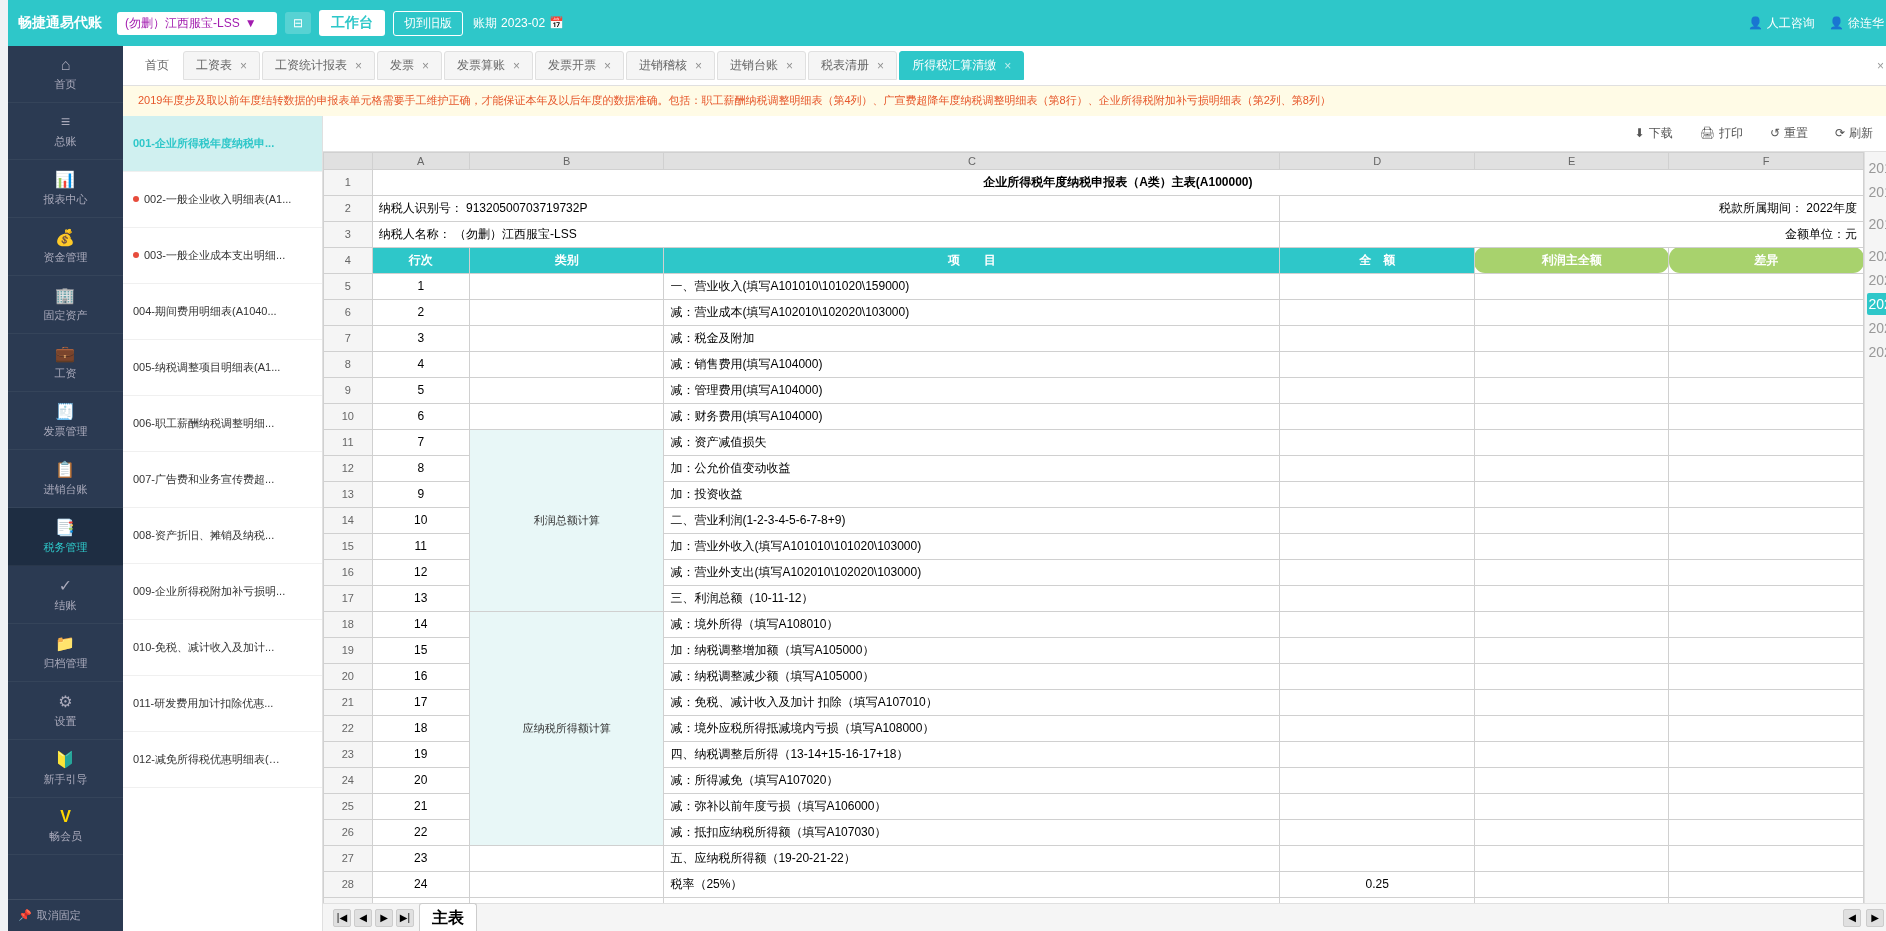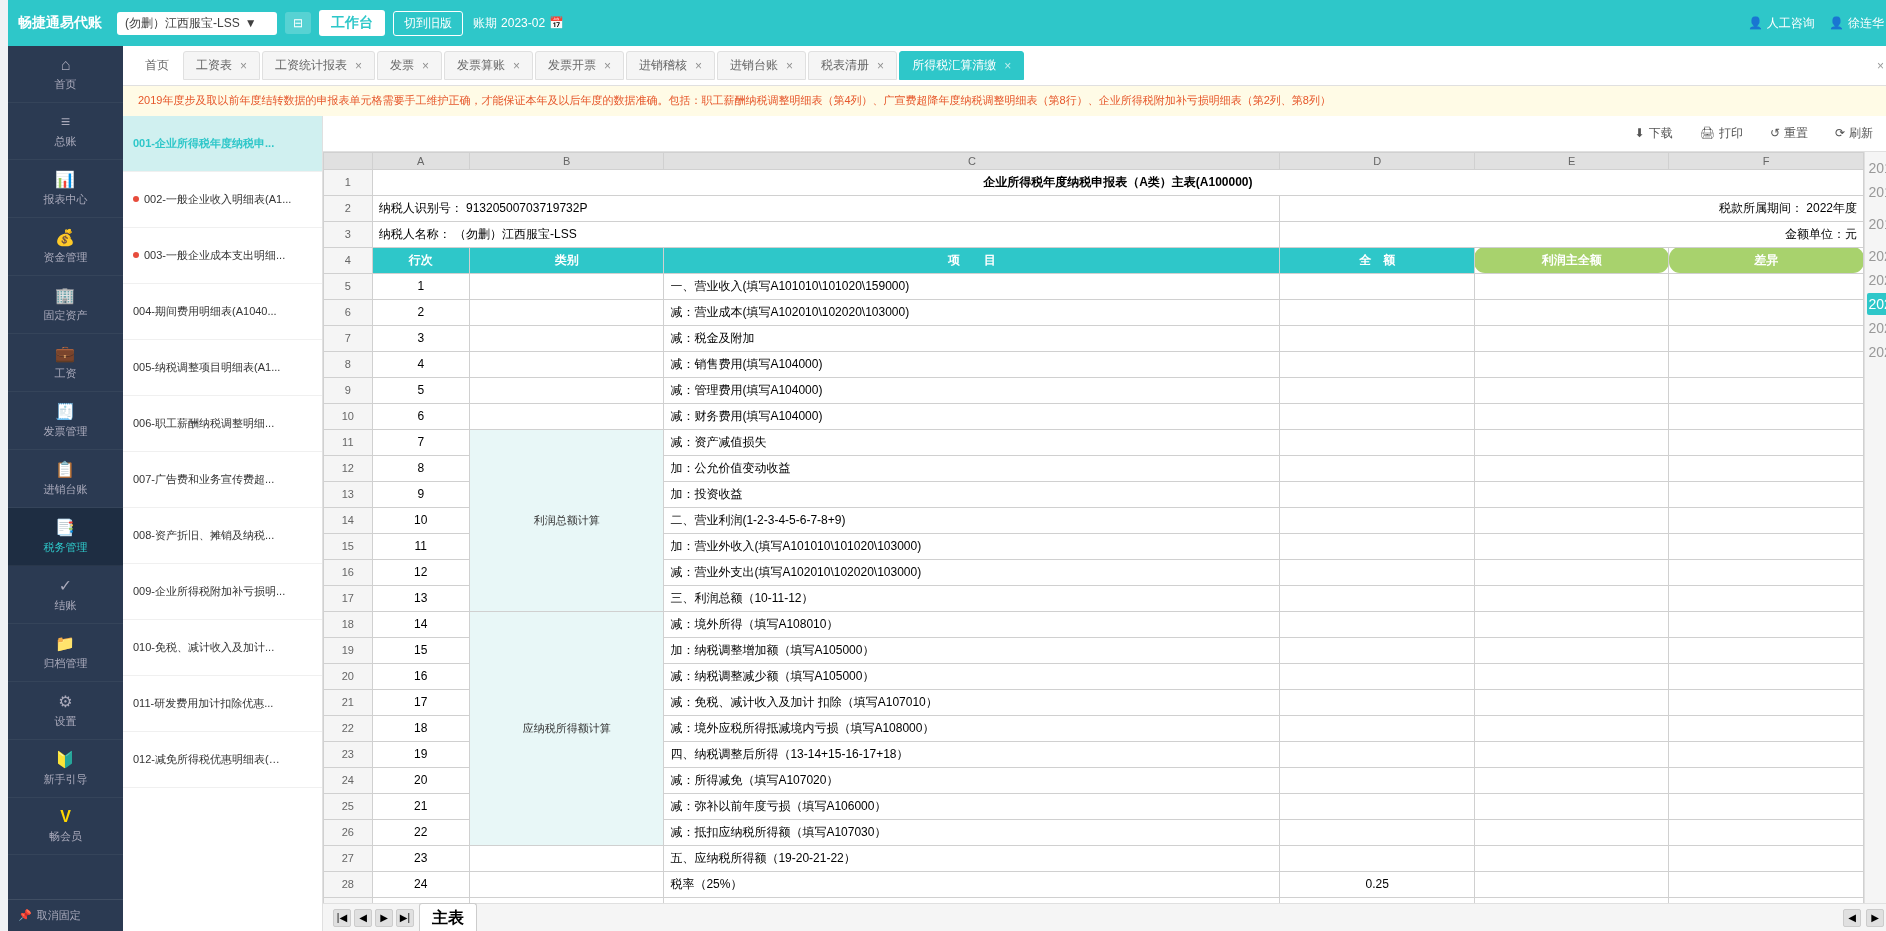--- a/index.html
+++ b/index.html
@@ -23,7 +23,7 @@
     
     .logo { color: #fff; font-size: 14px; font-weight: bold; margin-right: 15px; white-space: nowrap; }
     .company-selector { background: #fff; border-radius: 3px; padding: 3px 8px; font-size: 12px; display: flex; align-items: center; gap: 5px; cursor: pointer; min-width: 160px; }
-    .company-selector span { color: #404040; }
+    .company-selector span { color: #a21caf; }
     .icon-btn { background: rgba(255,255,255,0.2); border: none; border-radius: 3px; padding: 4px 8px; color: #fff; cursor: pointer; font-size: 12px; }
     .work-btn { background: #fff; color: #2ec7c9; border: none; border-radius: 3px; padding: 4px 12px; font-size: 14px; font-weight: bold; cursor: pointer; }
     .cut-btn { background: transparent; border: 1px solid #fff; border-radius: 3px; padding: 3px 10px; color: #fff; cursor: pointer; font-size: 12px; }

